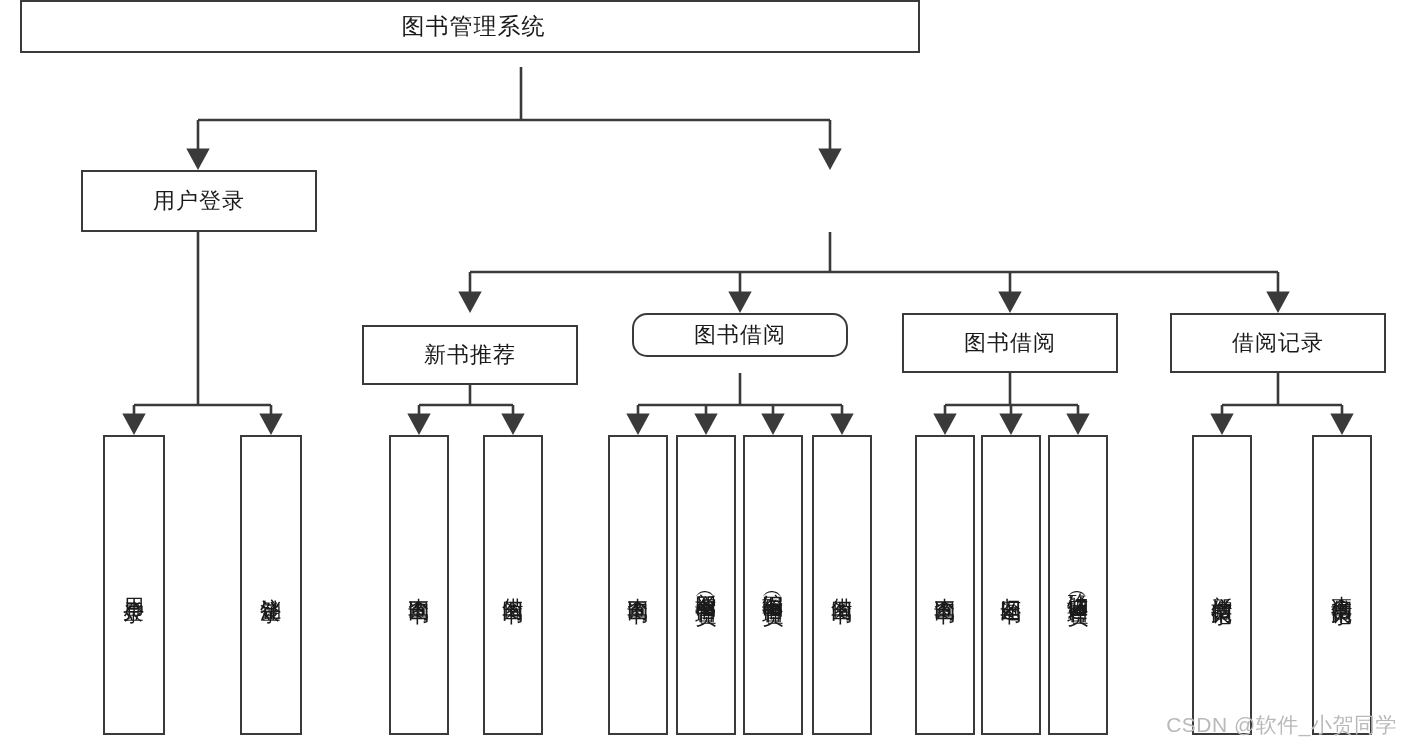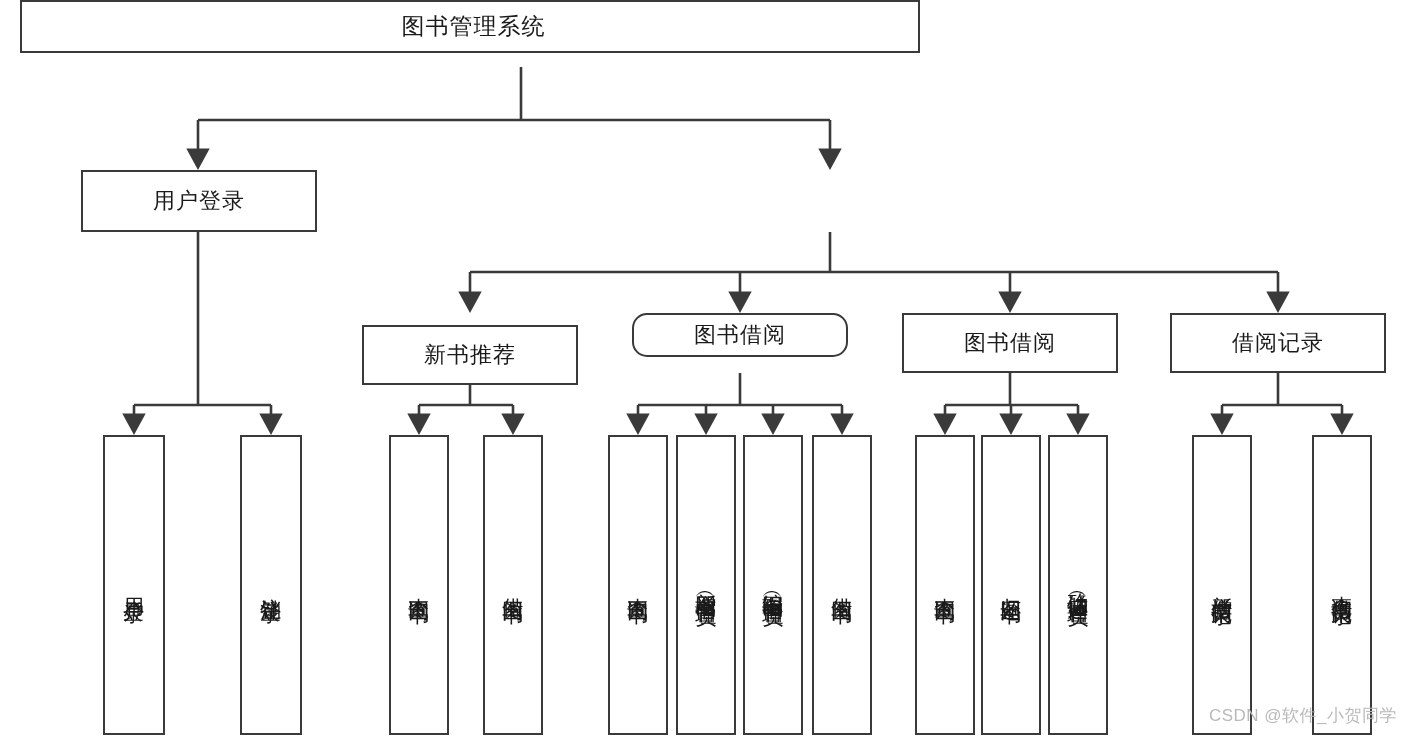--- a/index.html
+++ b/index.html
@@ -60,8 +60,8 @@
   .watermark {
     position: absolute;
     right: 8px;
-    bottom: 20px;
-    font-size: 17px;
+    bottom: 8px;
+    font-size: 21px;
     color: #b9b9b9;
     white-space: nowrap;
     letter-spacing: 0.5px;

